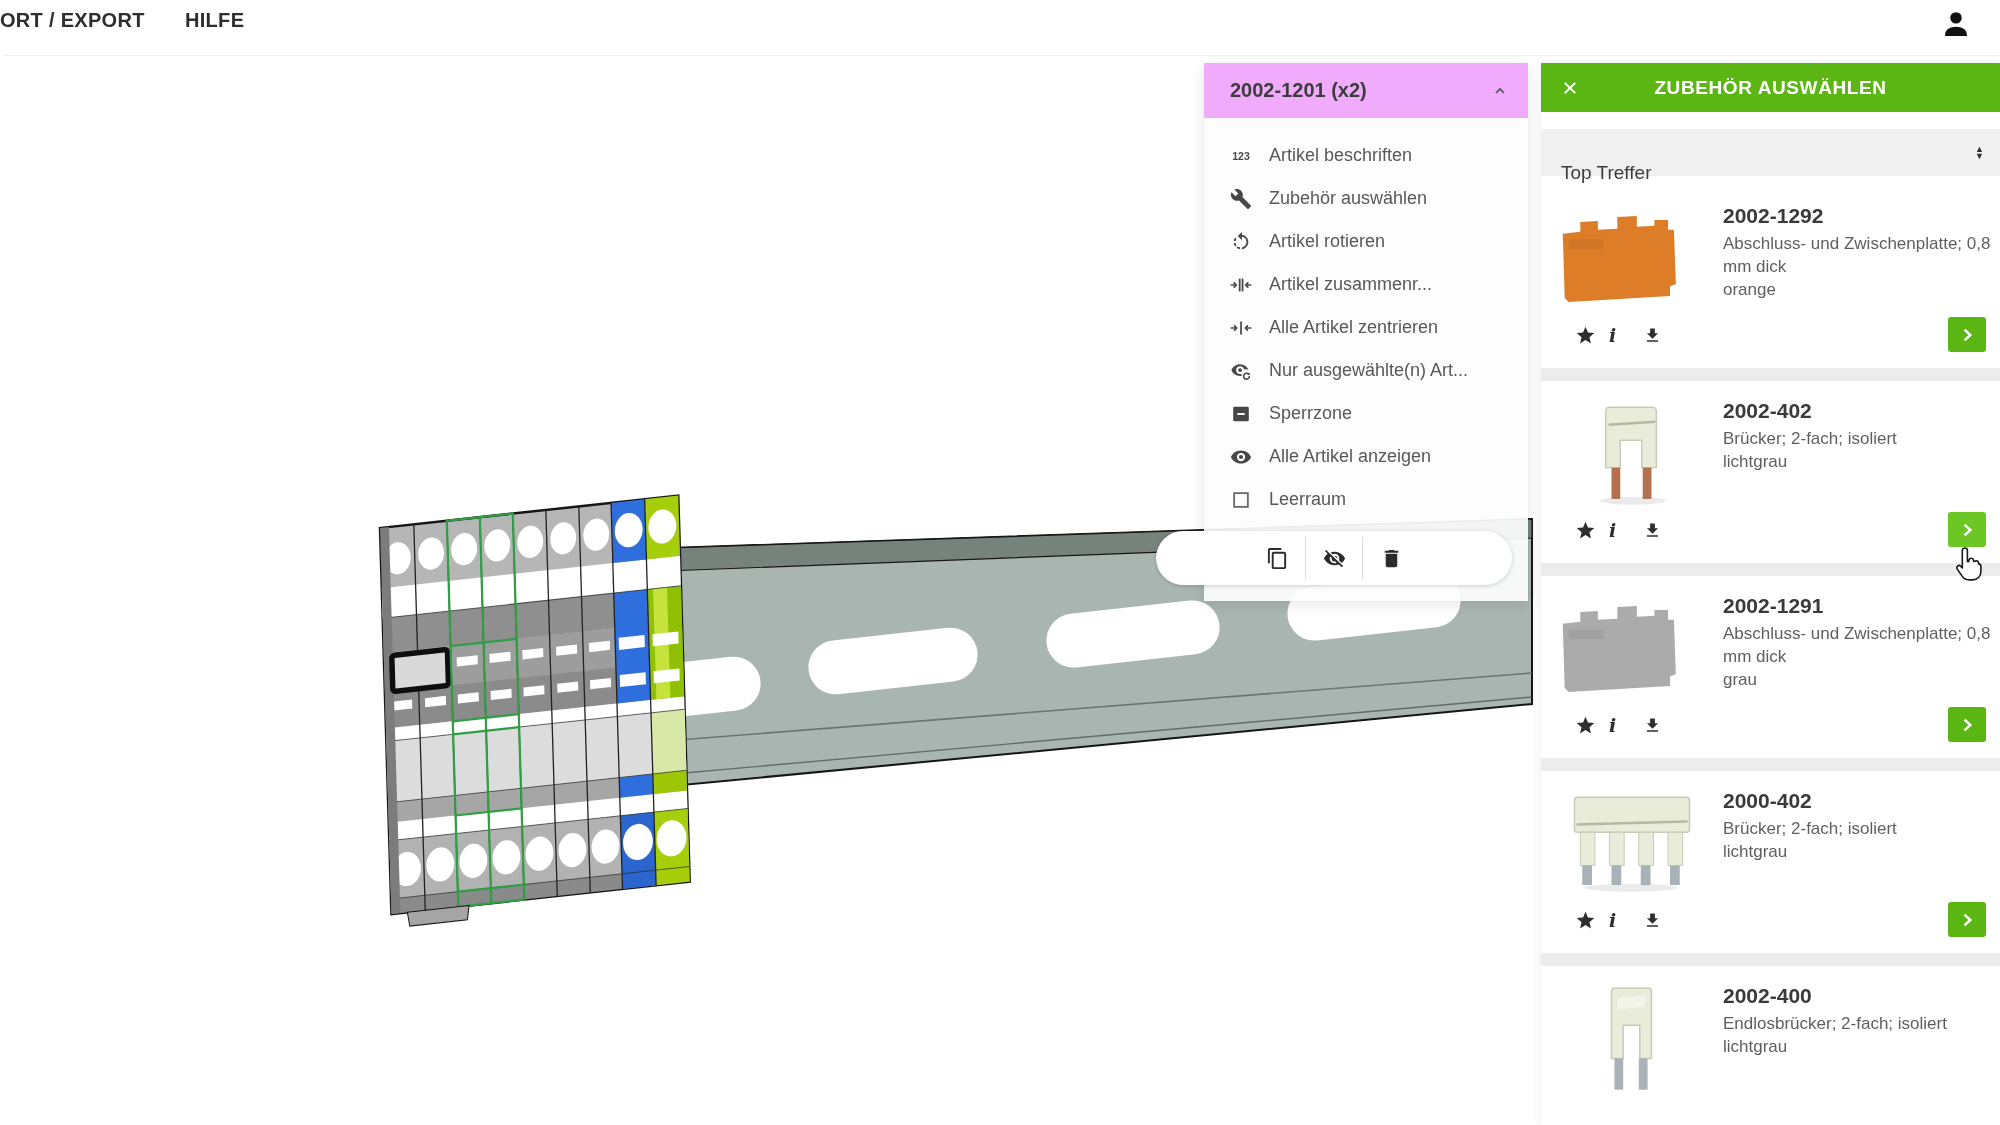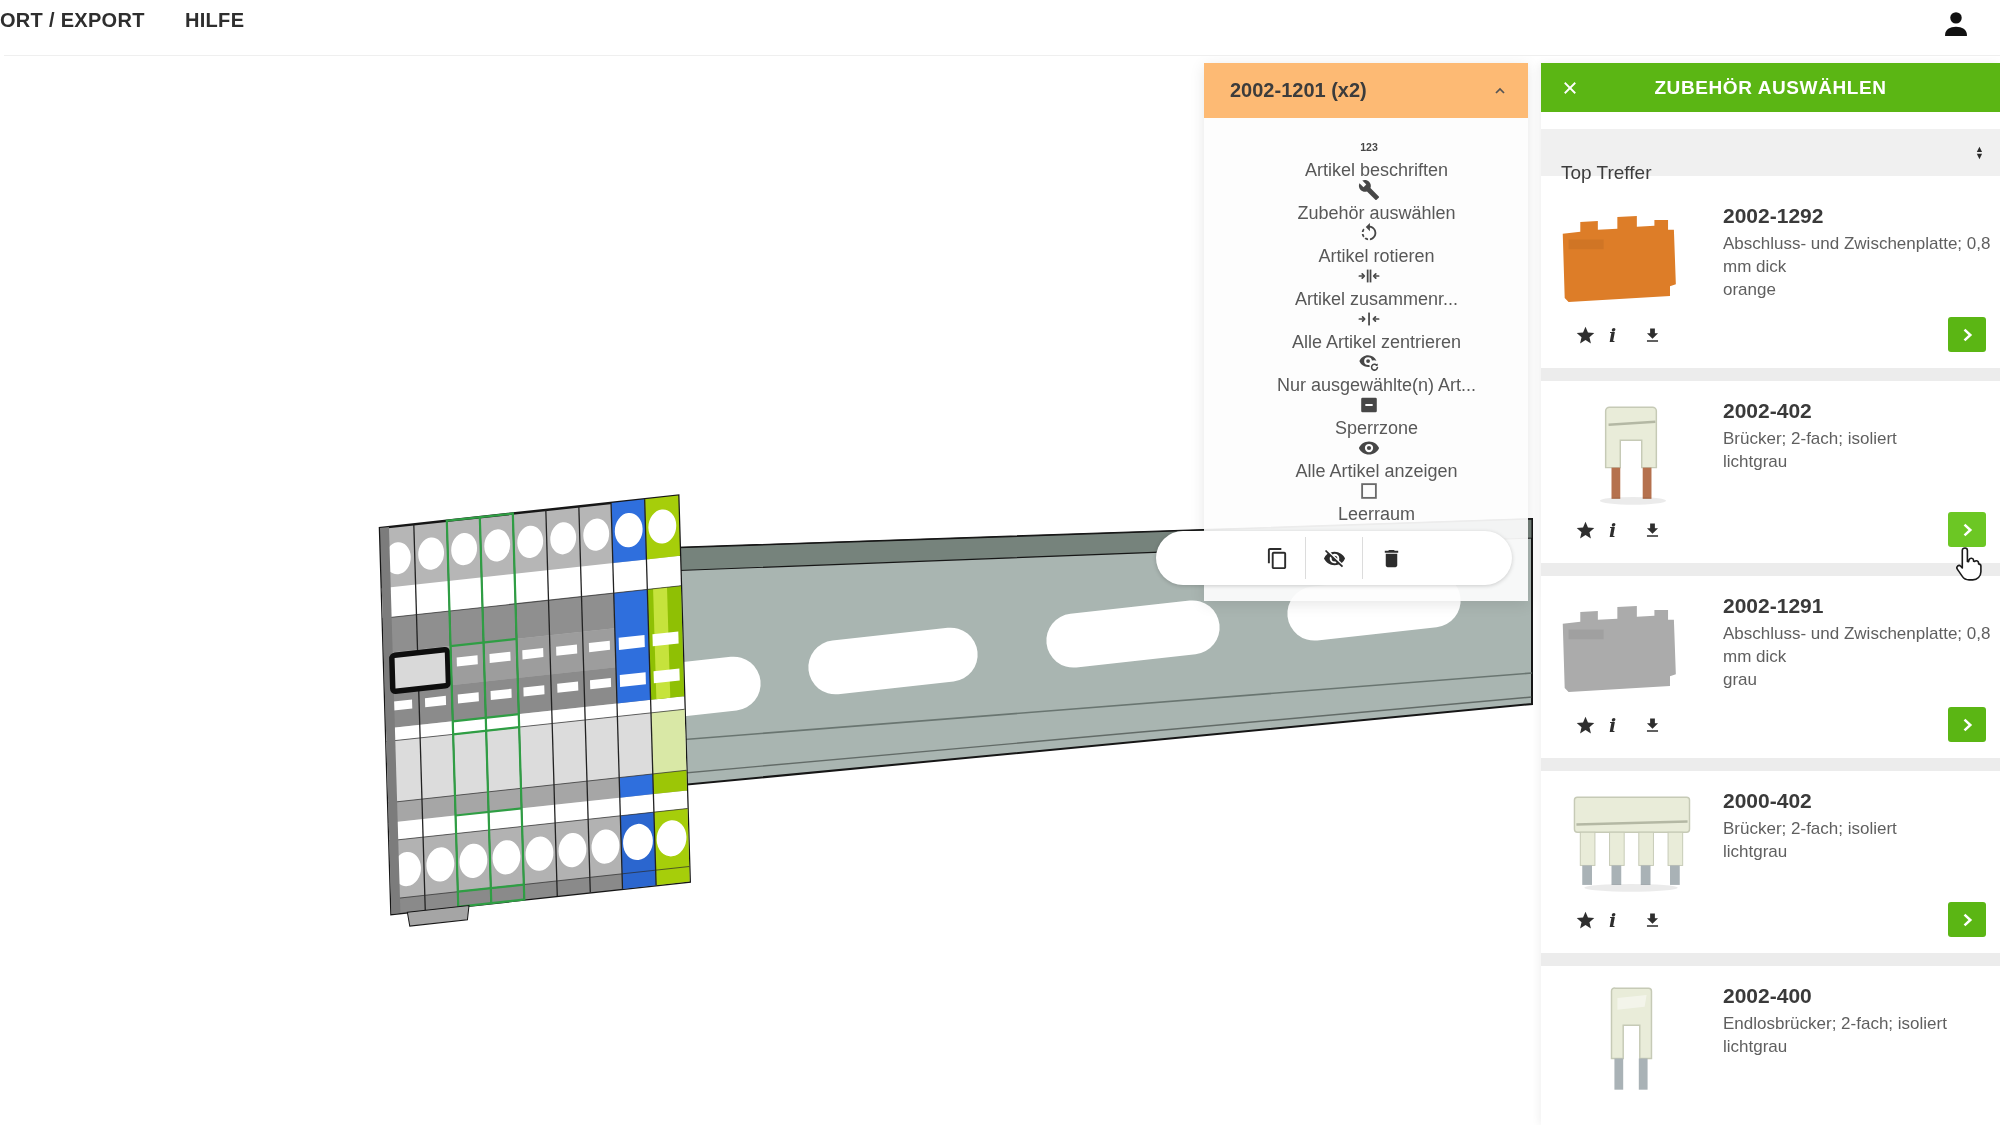--- a/index.html
+++ b/index.html
@@ -19,7 +19,7 @@
   .scene{position:absolute;left:0;top:0;width:2000px;height:1125px;z-index:1;}
   
   .ctx{position:absolute;left:1204px;top:63px;width:324px;z-index:3;box-shadow:0 3px 14px rgba(0,0,0,.10);}
-  .ctx-header{height:55px;background:#fdba74;display:flex;align-items:center;padding:0 20px 0 26px;cursor:pointer;}
+  .ctx-header{height:55px;background:#f0abfc;display:flex;align-items:center;padding:0 20px 0 26px;cursor:pointer;}
   .ctx-title{flex:1;font-size:20px;font-weight:bold;color:#3c3c3c;}
   .ctx-header svg{width:16px;height:16px;stroke:#555;stroke-width:2.6;fill:none;}
   .ctx-body{background:rgba(253,253,253,.93);padding-top:16px;}

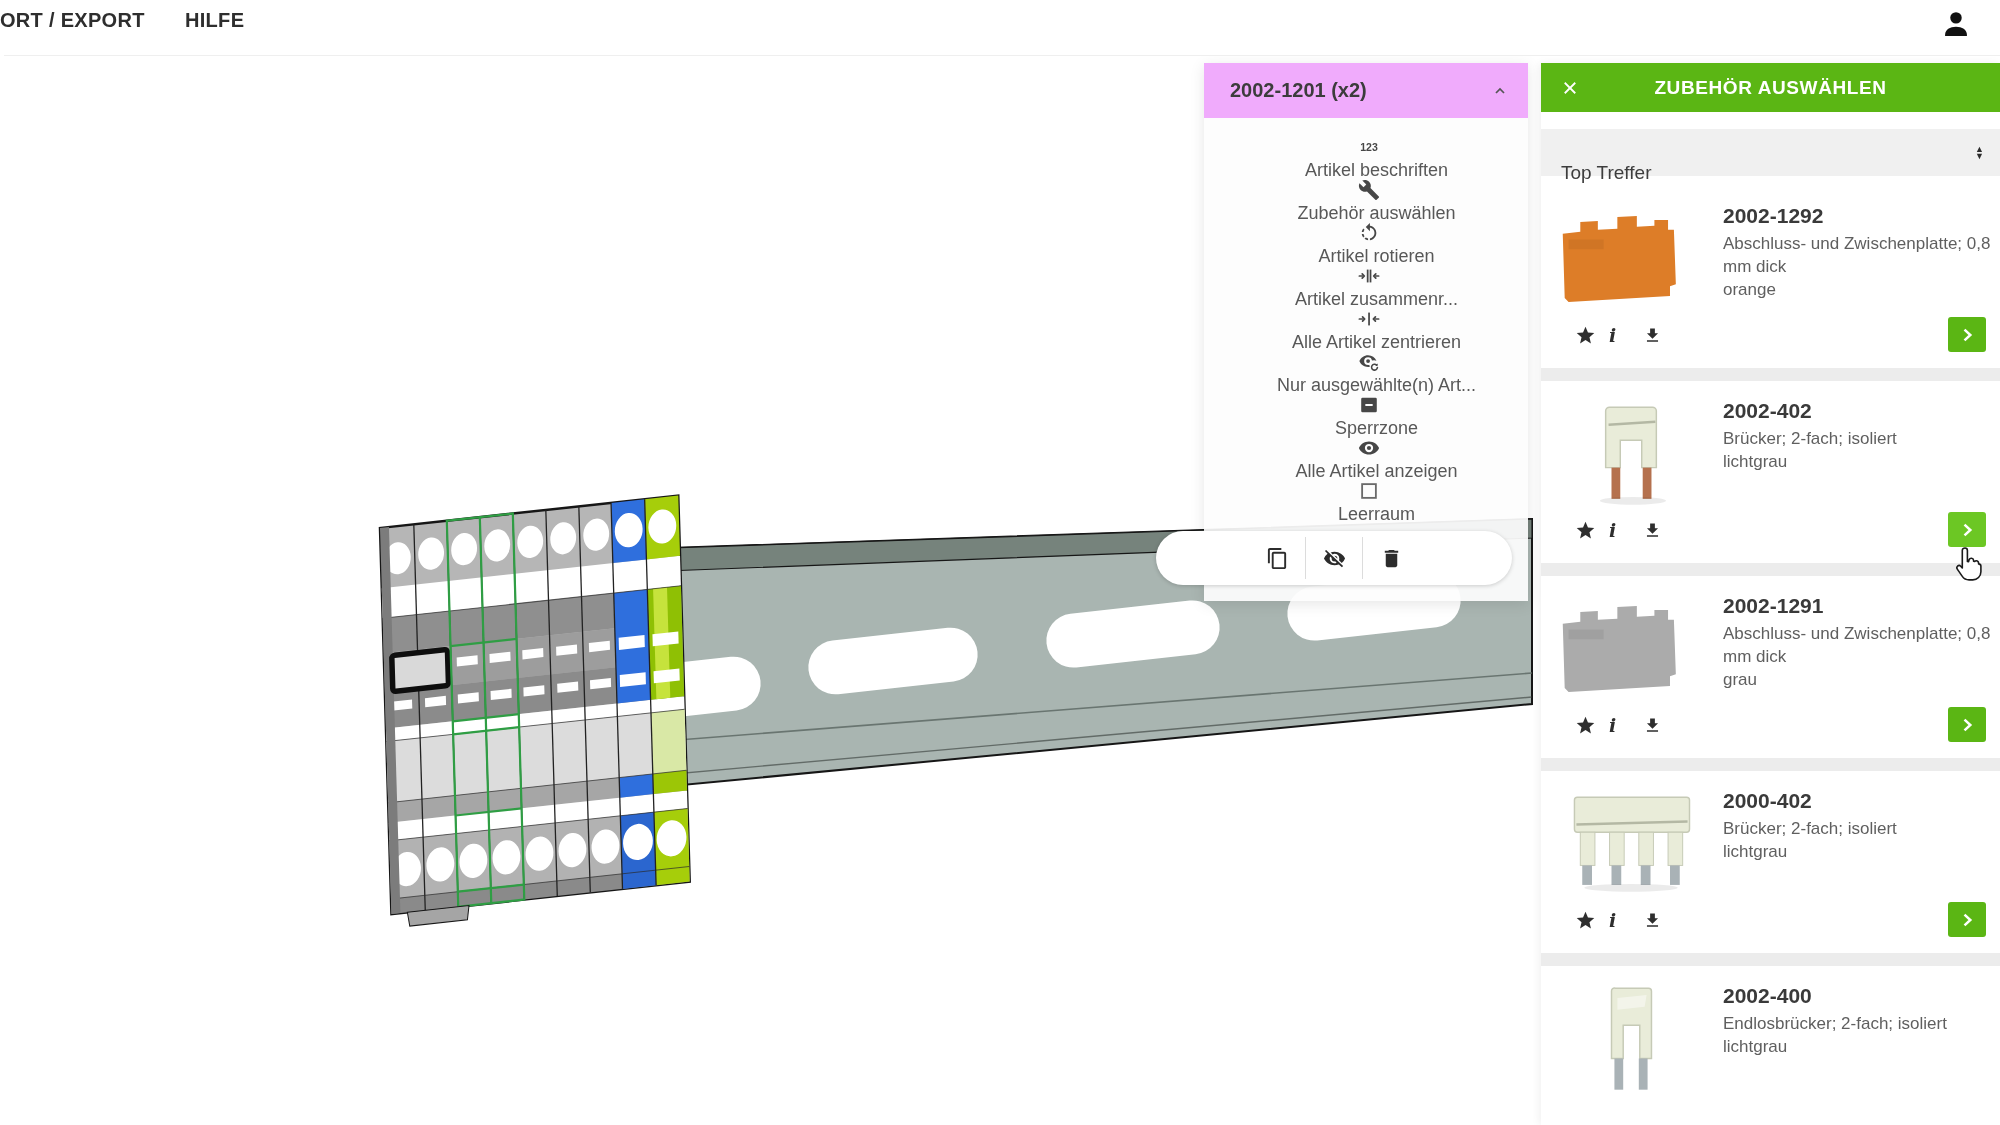--- a/index.html
+++ b/index.html
@@ -23,7 +23,7 @@
   .ctx-title{flex:1;font-size:20px;font-weight:bold;color:#3c3c3c;}
   .ctx-header svg{width:16px;height:16px;stroke:#555;stroke-width:2.6;fill:none;}
   .ctx-body{background:rgba(253,253,253,.93);padding-top:16px;}
-  .ctx-item{height:43px;display:flex;align-items:center;padding:0 18px 0 24px;cursor:pointer;flex-direction:column;}
+  .ctx-item{height:43px;display:flex;align-items:center;padding:0 18px 0 24px;cursor:pointer;}
   .ctx-ic{width:26px;height:26px;flex:0 0 26px;display:flex;align-items:center;justify-content:center;}
   .ctx-ic svg{width:22px;height:22px;fill:#474747;}
   .ctx-label{margin-left:15px;font-size:18px;color:#585858;white-space:nowrap;}

